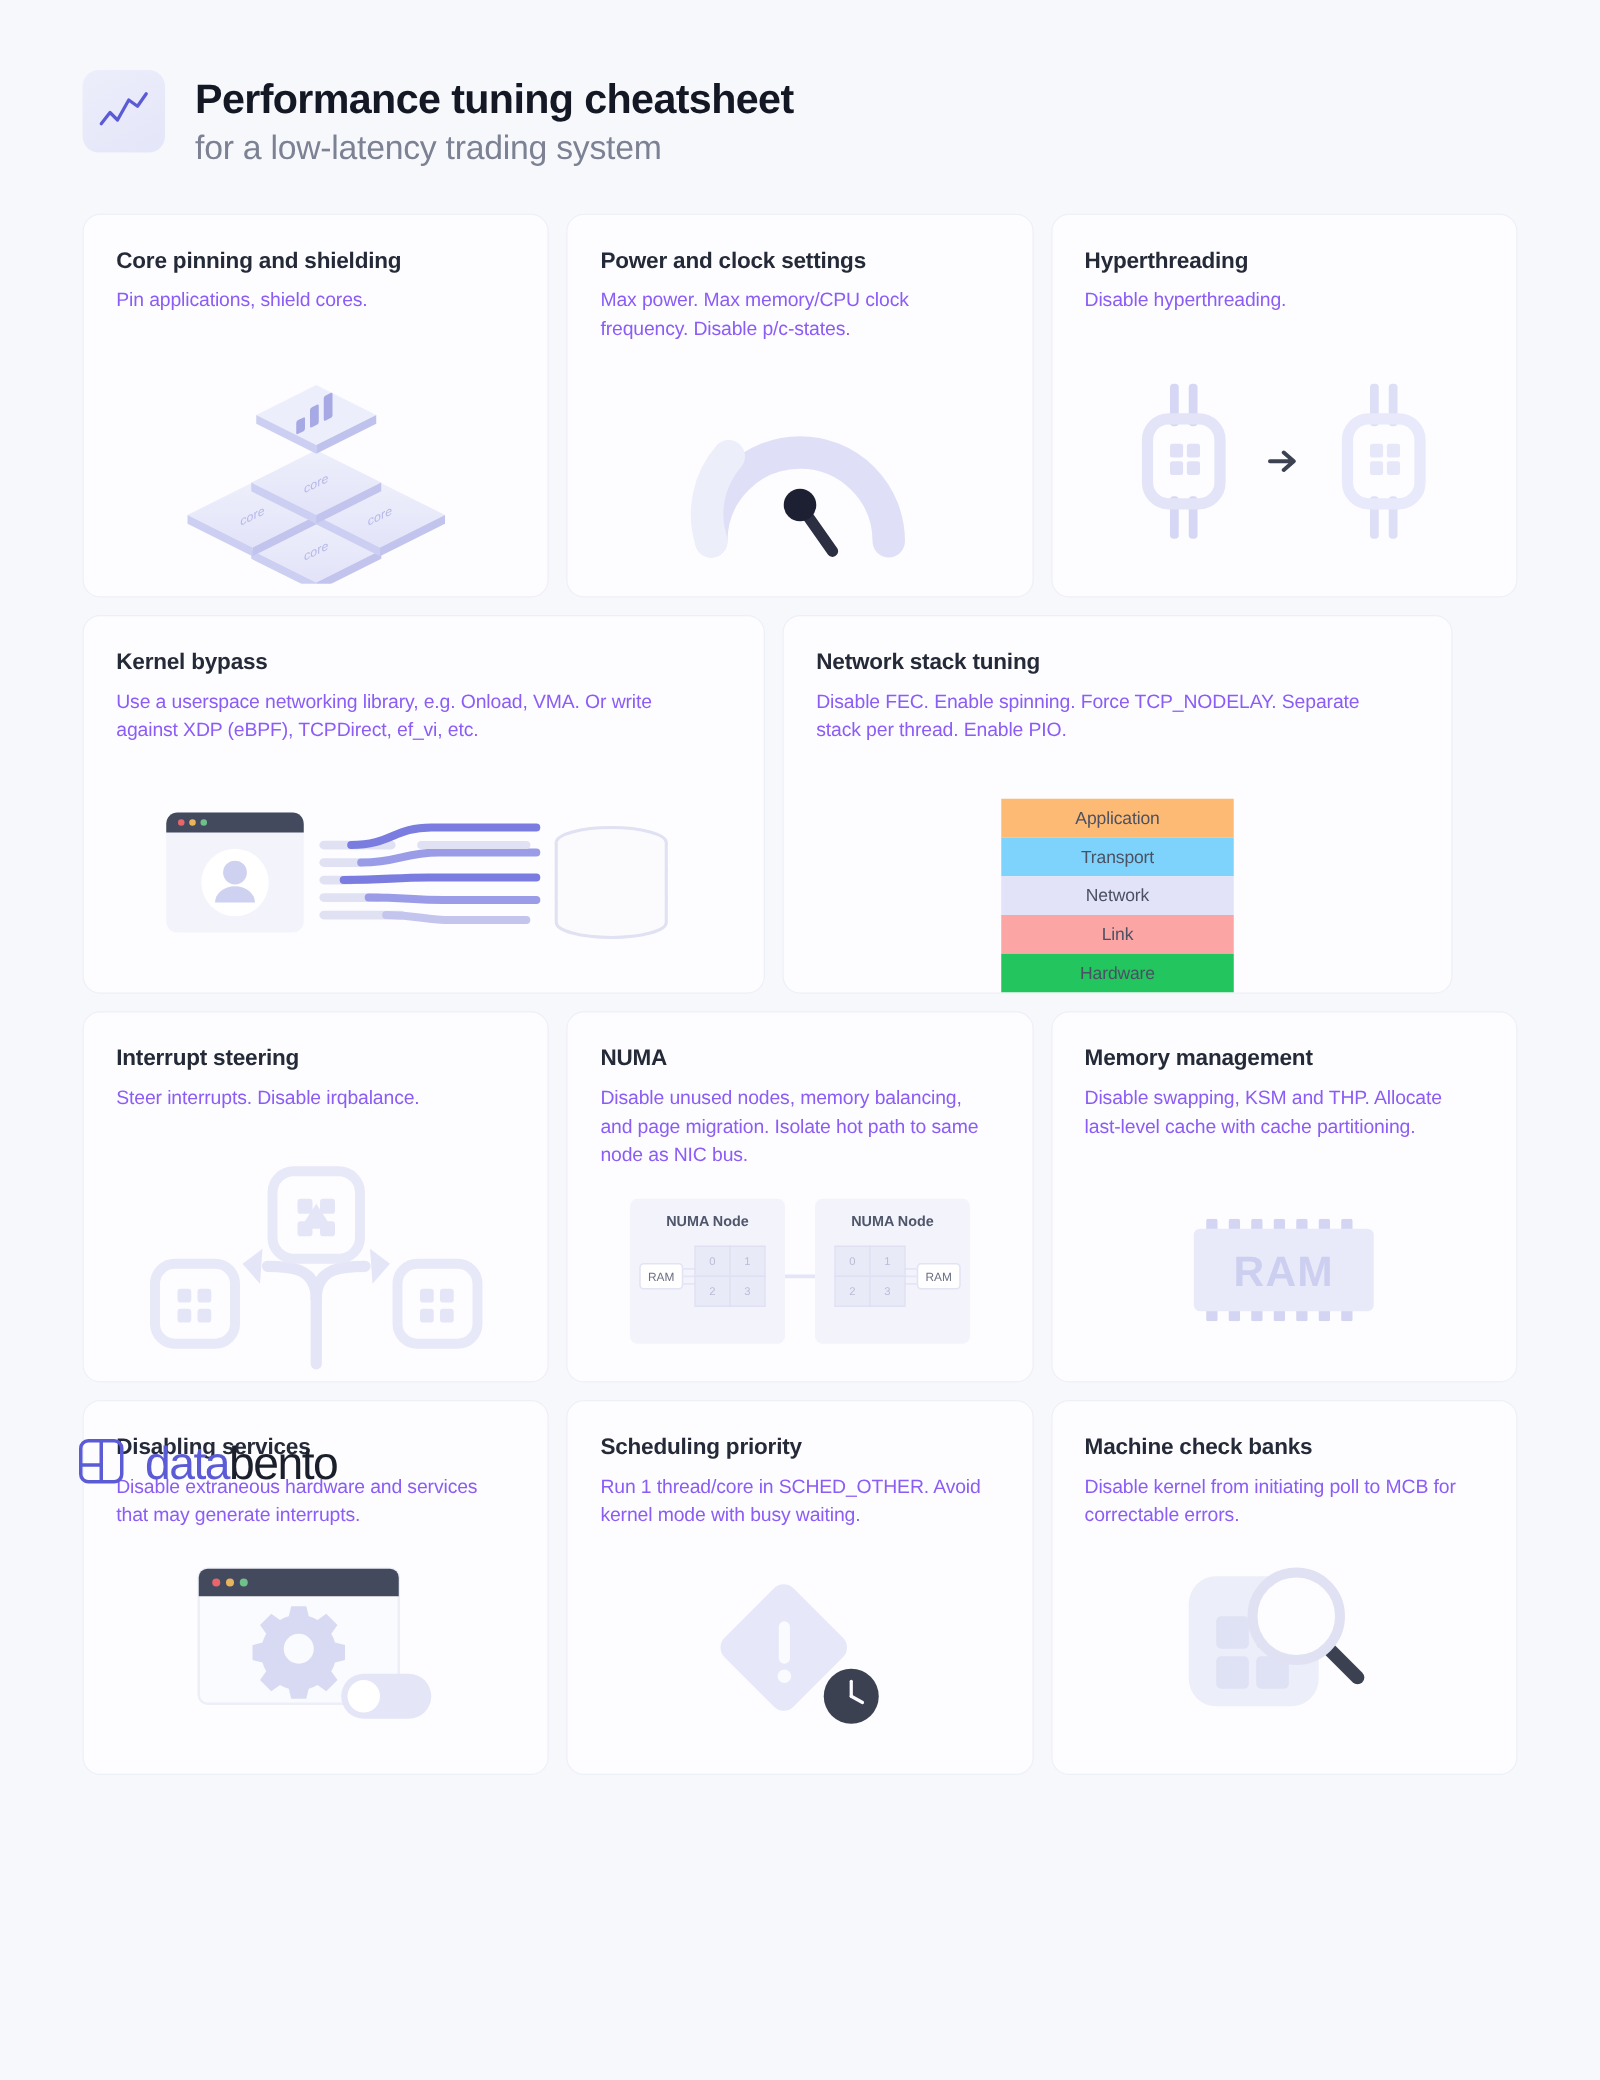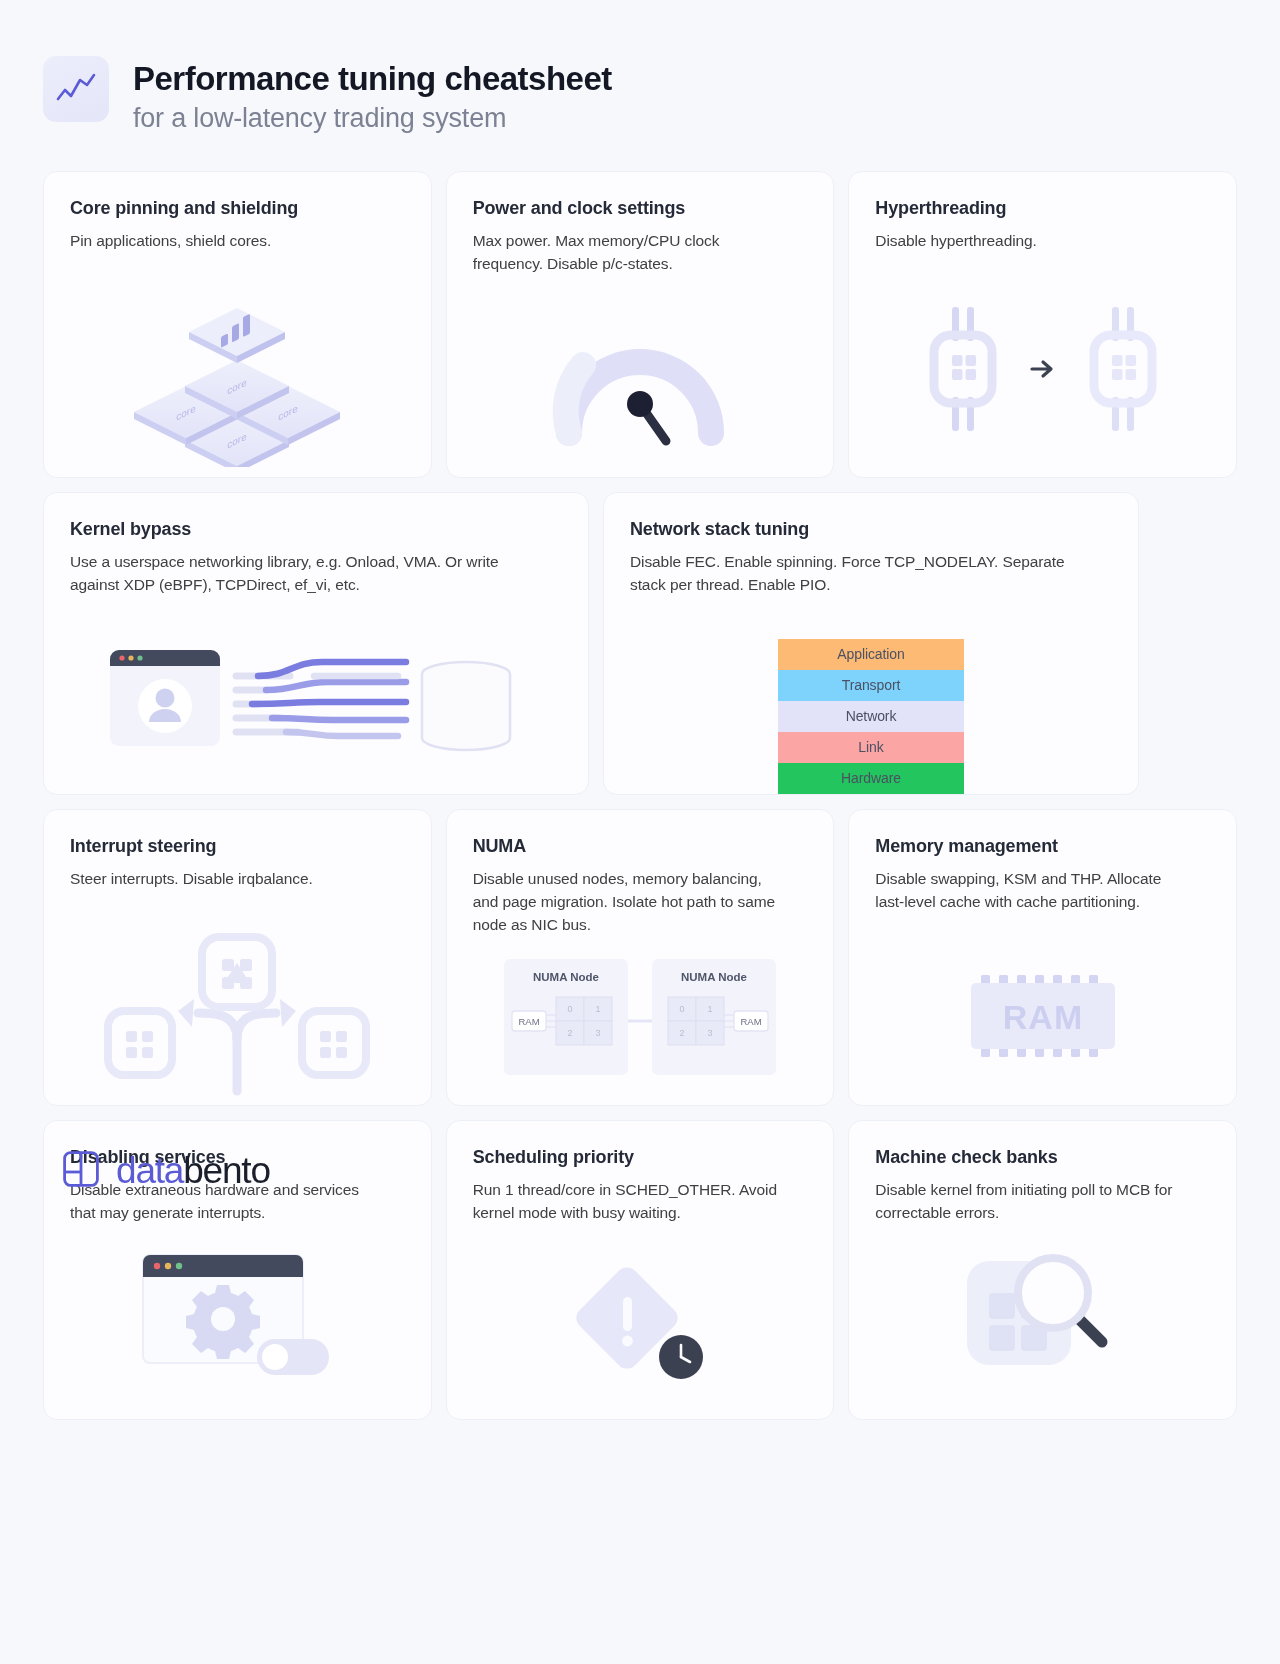--- a/index.html
+++ b/index.html
@@ -9,7 +9,7 @@
     font-family: "Liberation Sans", sans-serif;
     -webkit-font-smoothing: antialiased;
   }
-  .page { width: 1280px; height: 1300px; position: relative; padding: 0 43px; }
+  .page { width: 1280px; height: 1300px; position: relative; padding: 0 66px; }
 
   
   .header { display: flex; align-items: flex-start; gap: 24px; padding-top: 56px; }

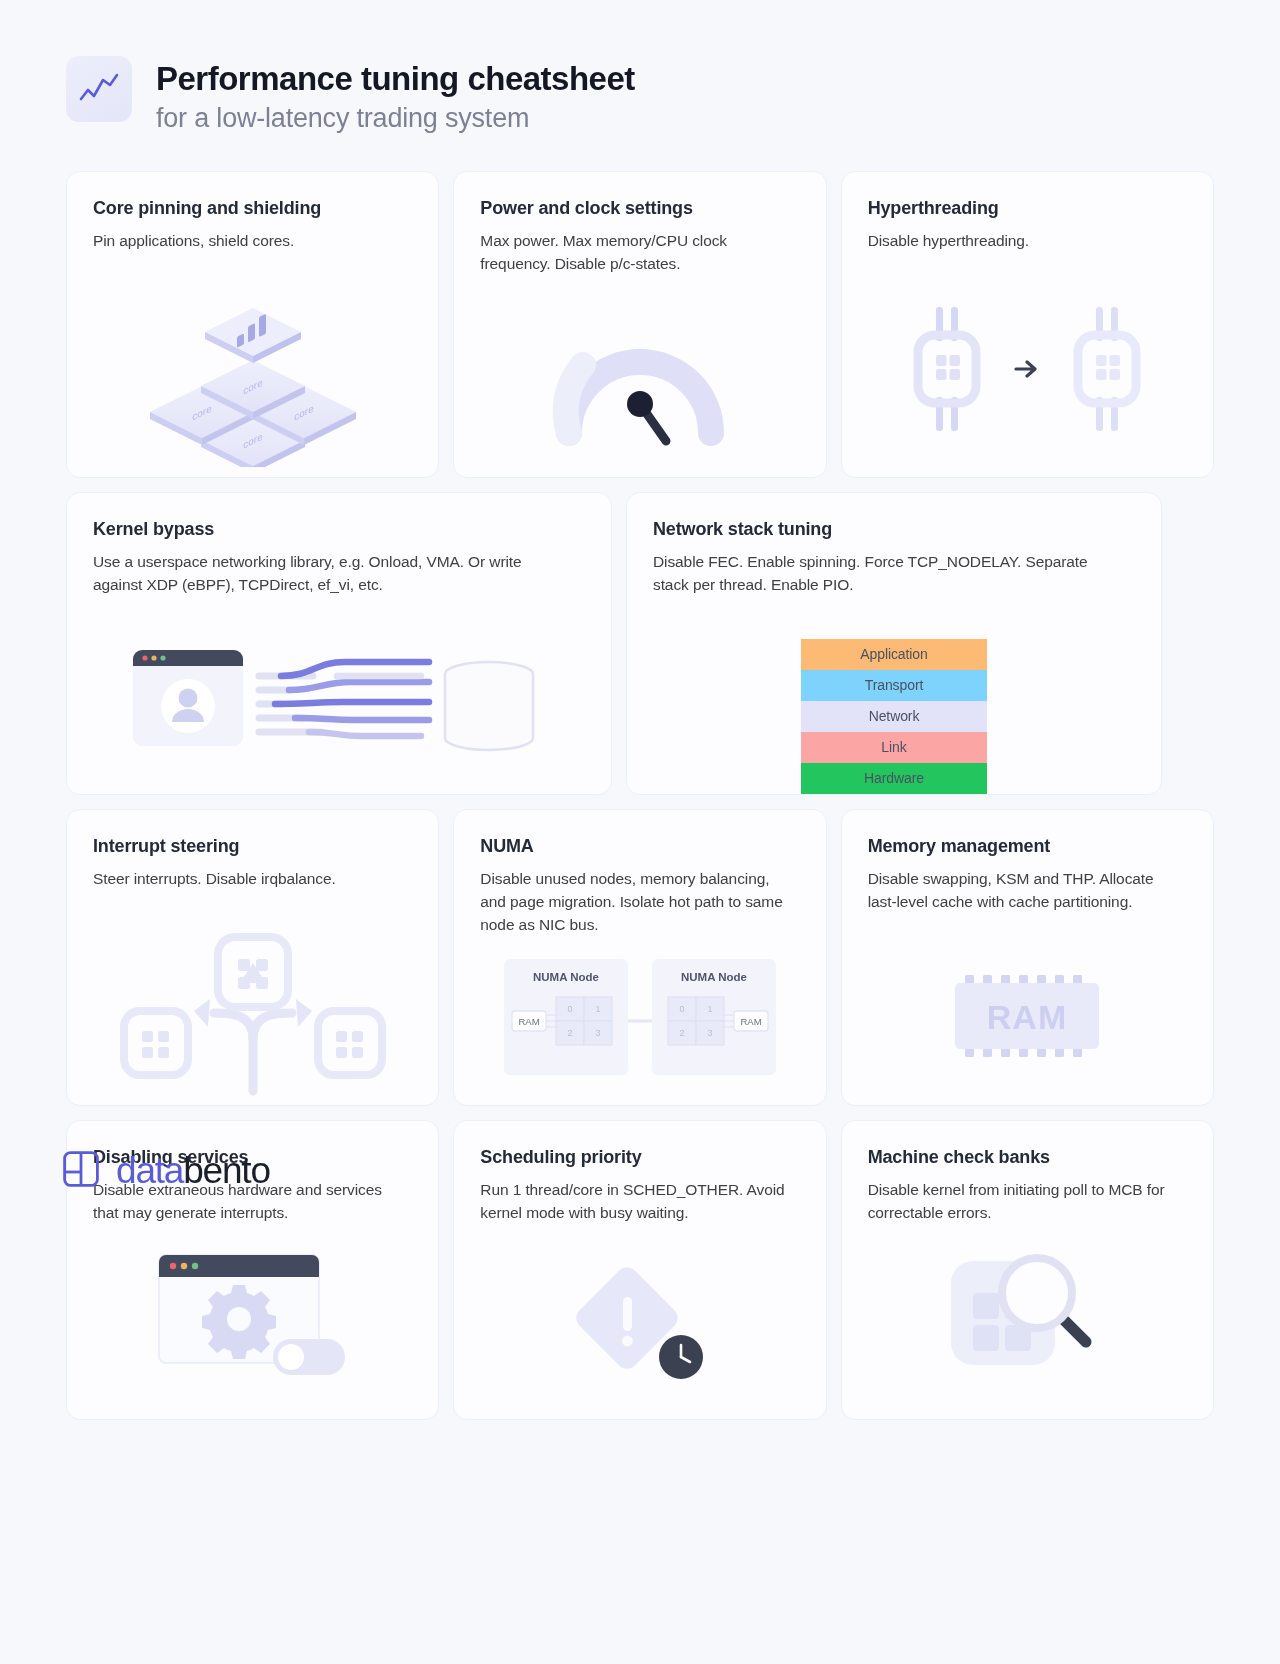--- a/index.html
+++ b/index.html
@@ -46,7 +46,7 @@
     font-size: 18px; font-weight: bold; color: #252a38; letter-spacing: -0.15px;
   }
   .card-desc {
-    font-size: 15.5px; color: #404040; line-height: 1.5; margin-top: 10px;
+    font-size: 15.5px; color: #8b5cf6; line-height: 1.5; margin-top: 10px;
     letter-spacing: -0.1px; max-width: 310px;
   }
   .card.wide1 .card-desc, .card.wide2 .card-desc { max-width: 470px; }

